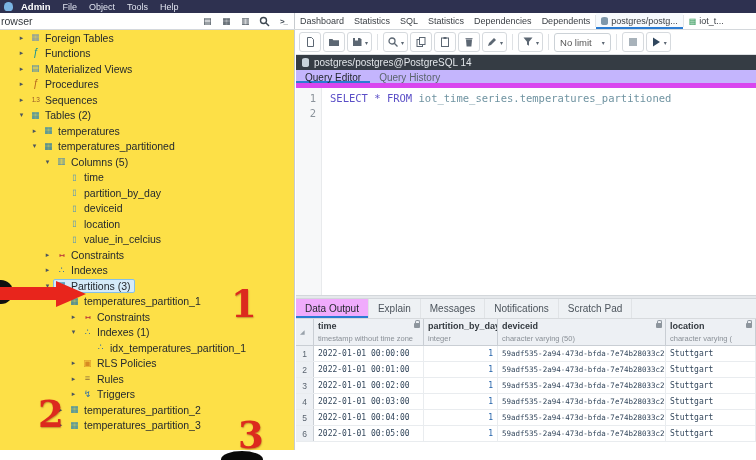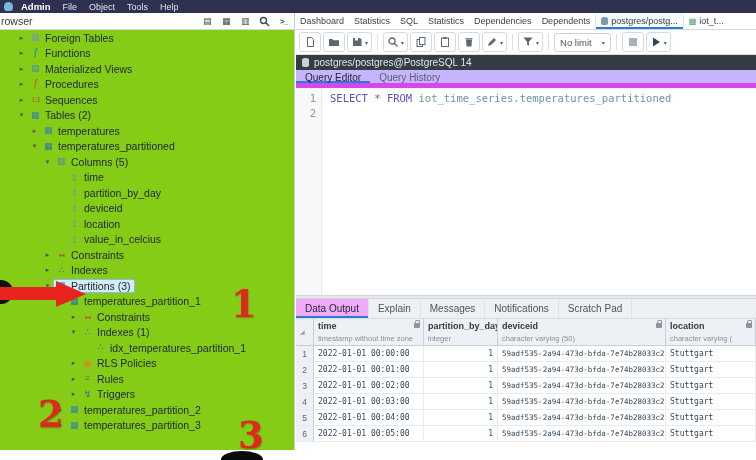--- a/index.html
+++ b/index.html
@@ -32,7 +32,7 @@
   .mini-grid{font-size:8px;color:#3a9c5f}
 
   
-  .tree{position:absolute;top:30px;left:0;width:295px;bottom:10px;background:#84cc16;
+  .tree{position:absolute;top:30px;left:0;width:295px;bottom:10px;background:#fde047;
     border-right:1px solid #c7cbcf;font-size:10.5px;color:#24292e;overflow:hidden;z-index:1}
   .titem{height:15.5px;display:flex;align-items:center;white-space:nowrap}
   .arrow{width:11px;flex-shrink:0;text-align:center;font-size:7px;color:#4c555e}

